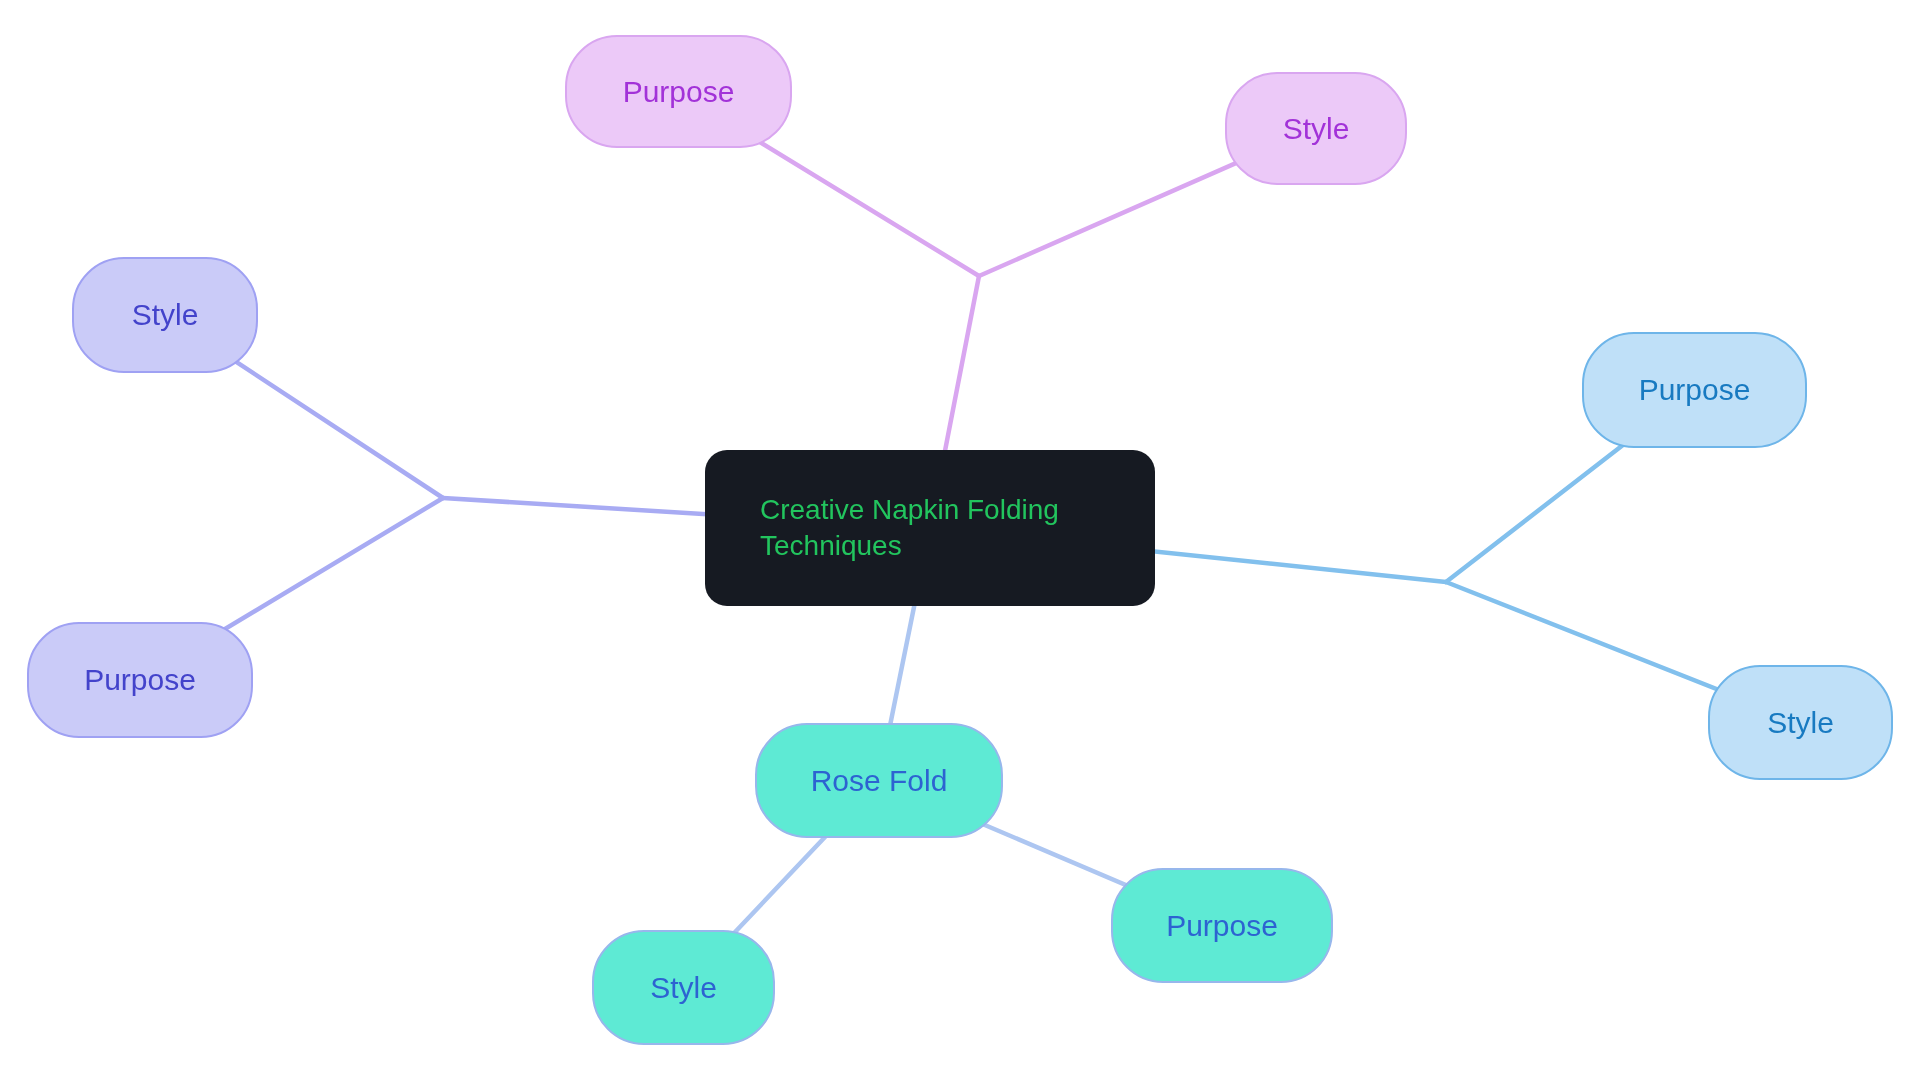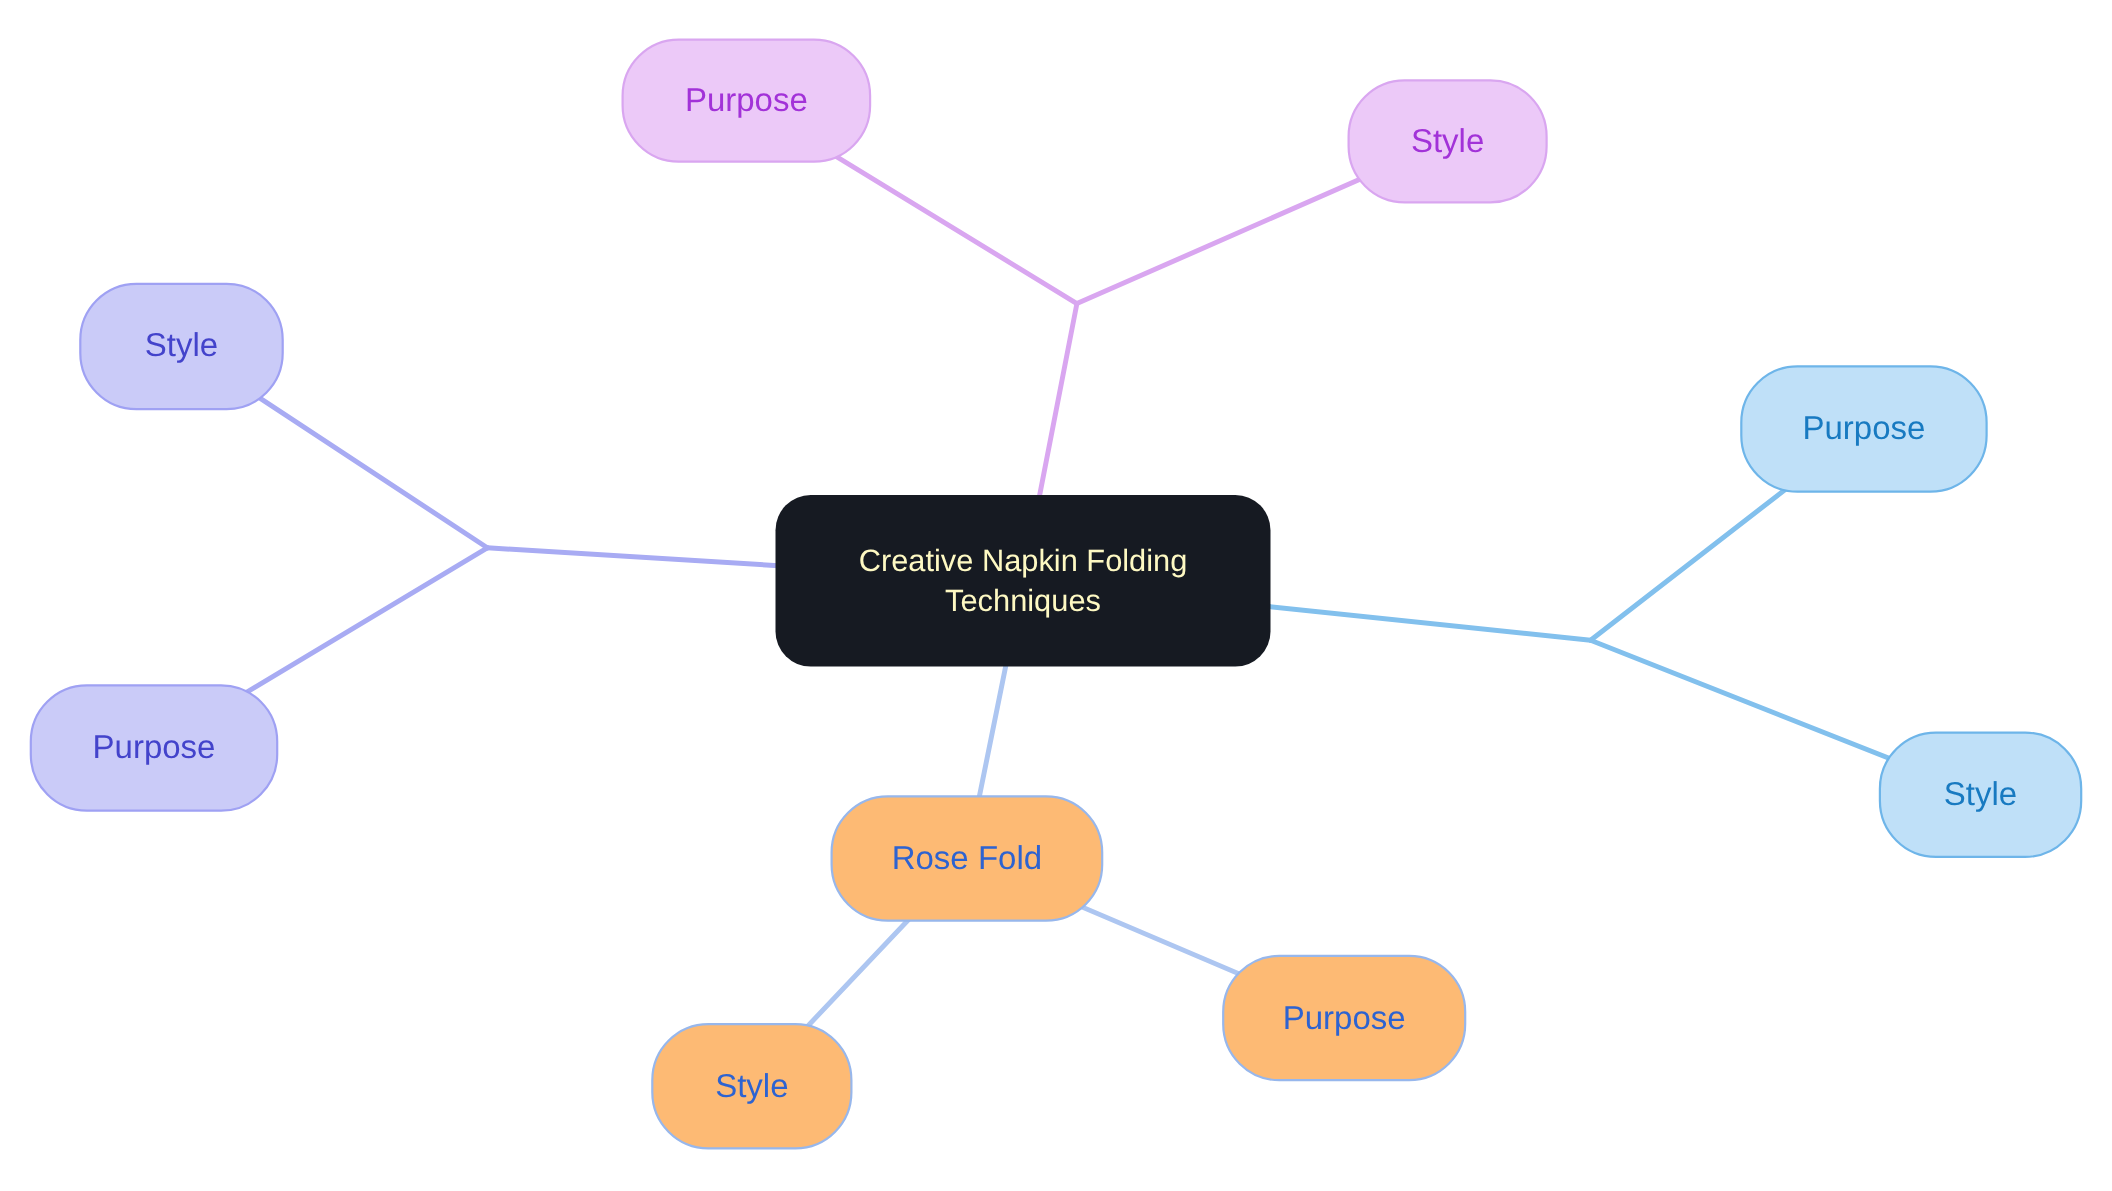--- a/index.html
+++ b/index.html
@@ -41,7 +41,7 @@
     border-radius: 52px;
     border: 2px solid transparent;
     font-size: 30px;
-    text-align: center;
+    text-align: left;
   }
   .node .label {
     display: block;

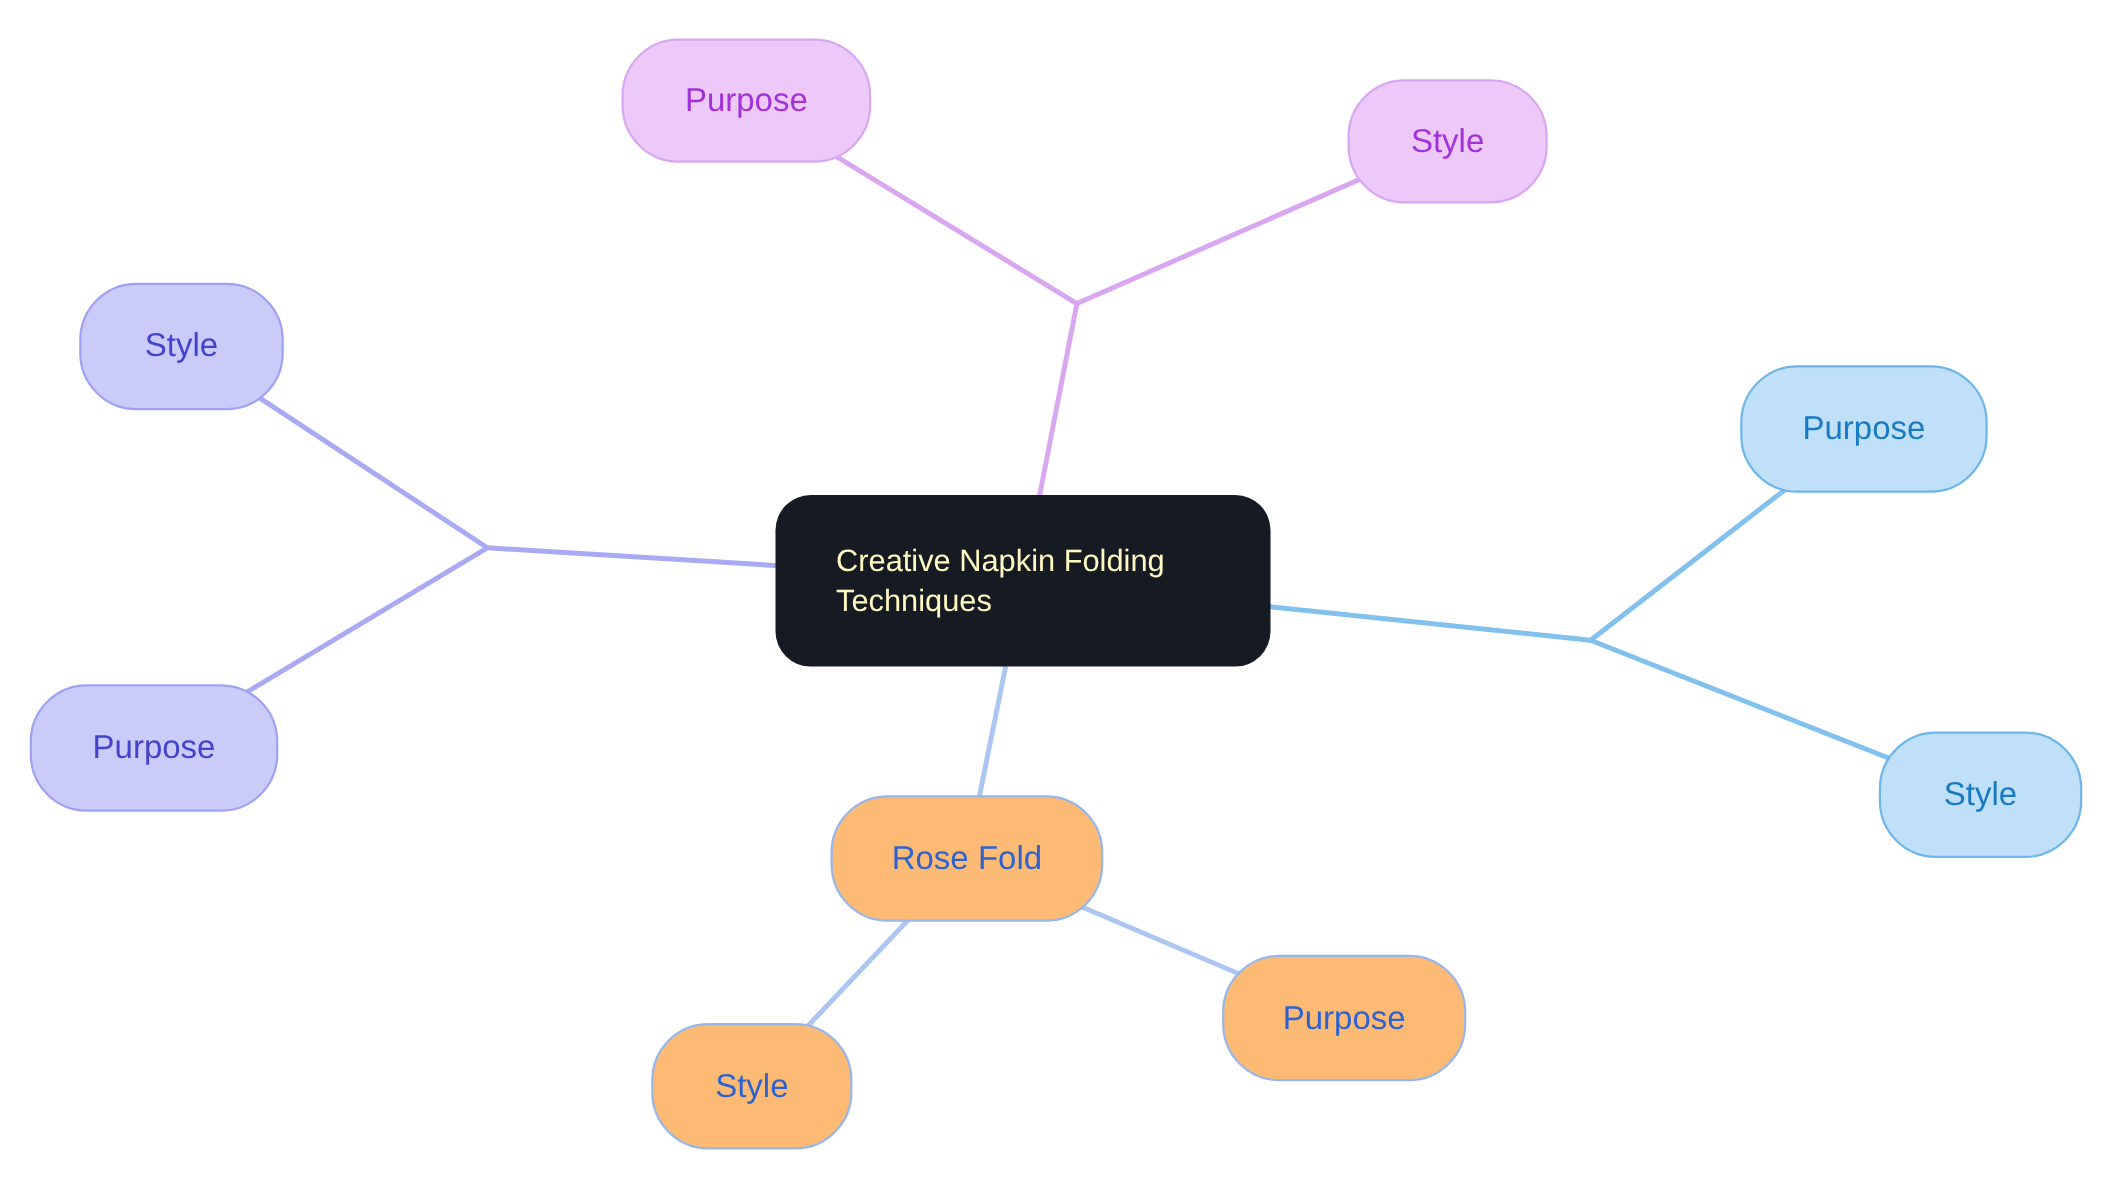--- a/index.html
+++ b/index.html
@@ -49,9 +49,9 @@
   }
   .root-node {
     background: #161a22;
-    color: #fef9c3;
+    color: #22c55e;
     border: none;
-    border-radius: 32px;
+    border-radius: 22px;
     font-size: 28px;
     line-height: 1.28;
   }

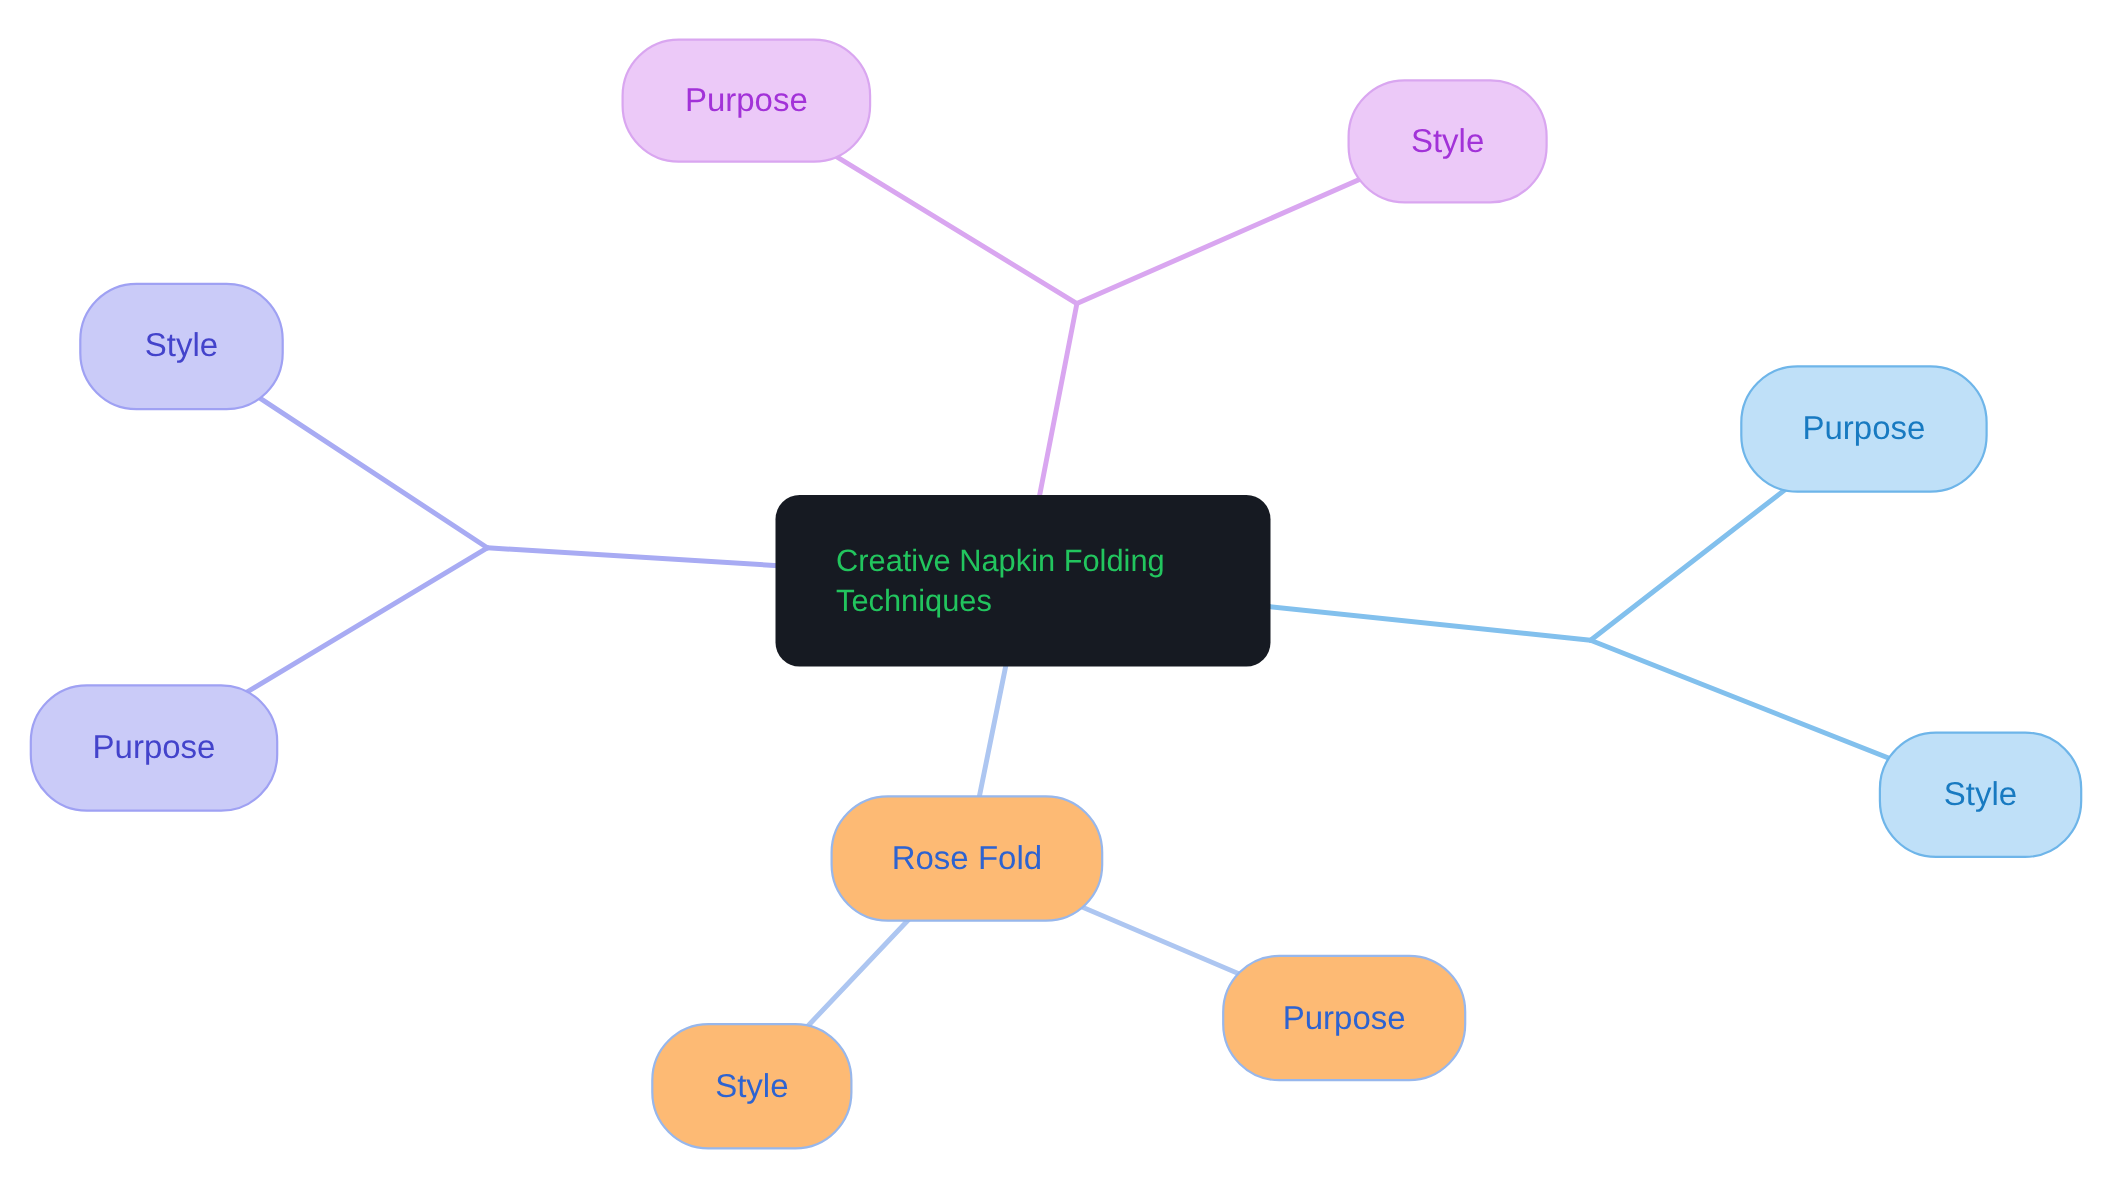--- a/index.html
+++ b/index.html
@@ -74,7 +74,7 @@
     color: #187ac1;
   }
   .rose {
-    background: #fdba74;
+    background: #5eead4;
     border-color: #97b7ec;
     color: #2d63d1;
   }

